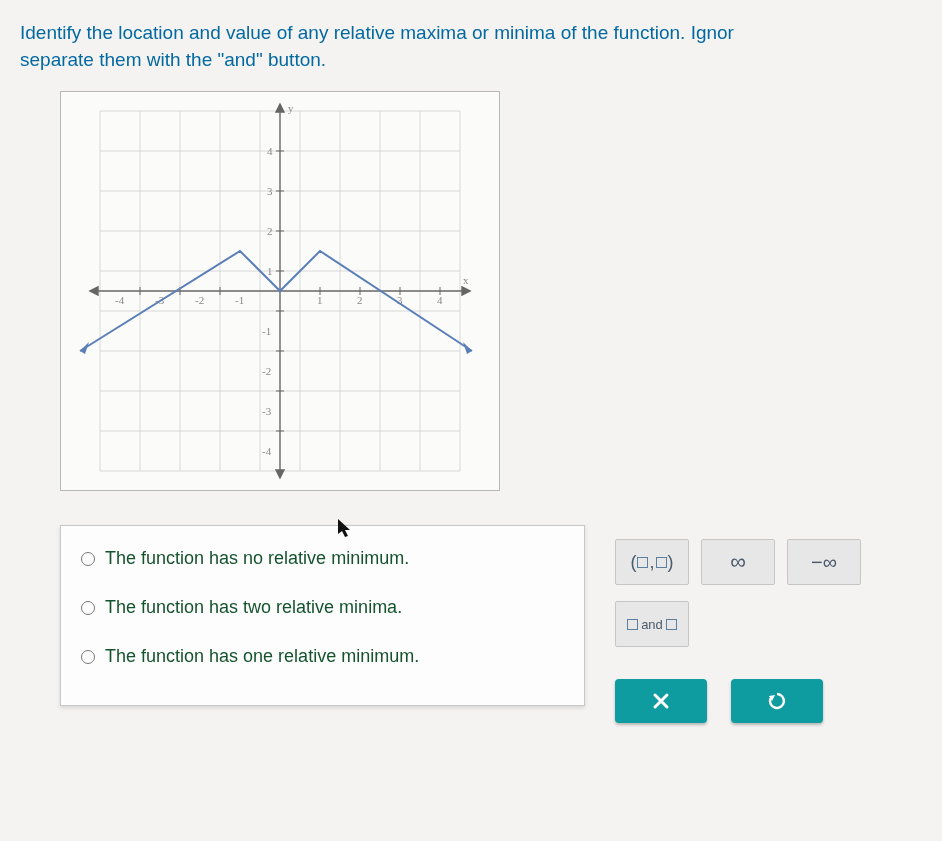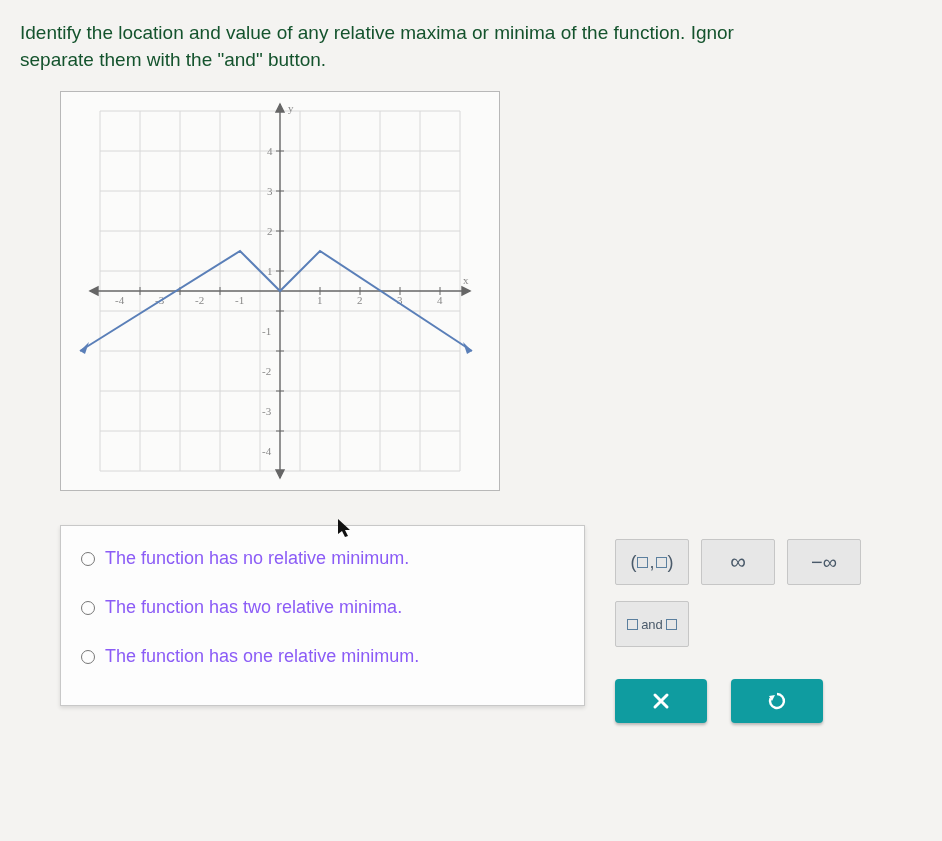--- a/index.html
+++ b/index.html
@@ -17,7 +17,7 @@
     font-size: 19px;
     line-height: 1.4;
     margin-bottom: 18px;
-    color: #14532d;
+    color: #0369a1;
   }
   .graph-wrap {
     margin-left: 40px;

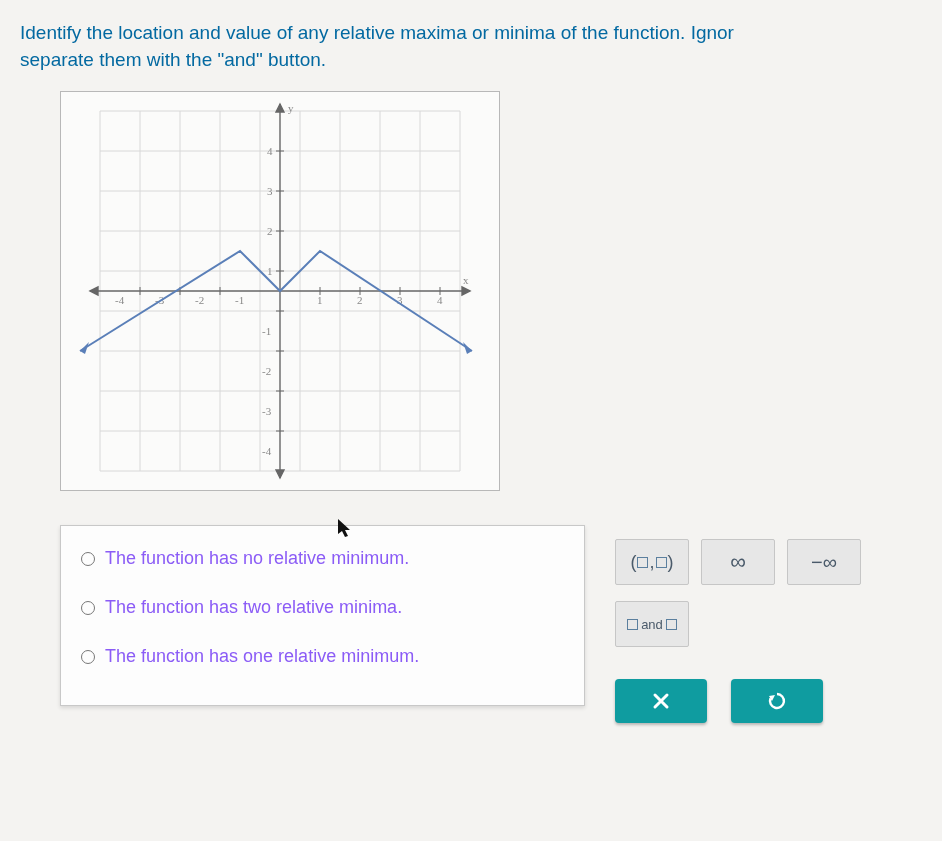--- a/index.html
+++ b/index.html
@@ -49,7 +49,7 @@
     gap: 10px;
     margin-bottom: 28px;
     font-size: 18px;
-    color: #8b5cf6;
+    color: #14532d;
     cursor: pointer;
   }
   .radio {

